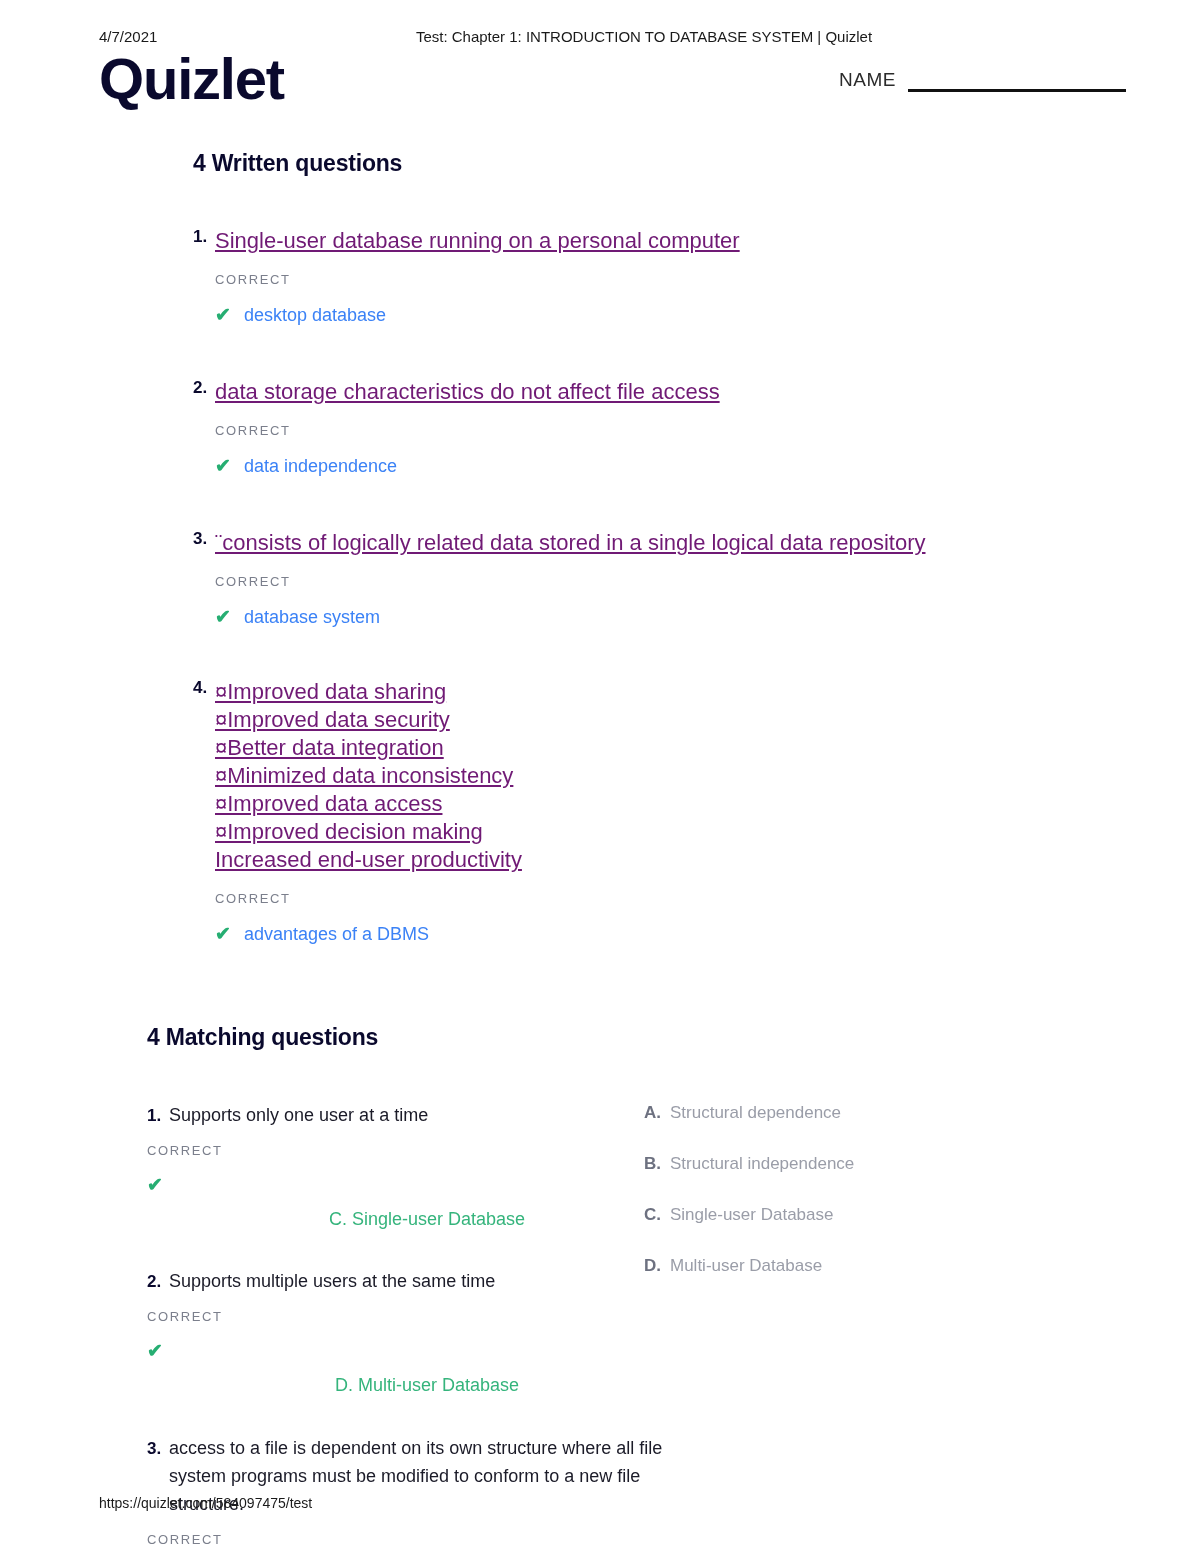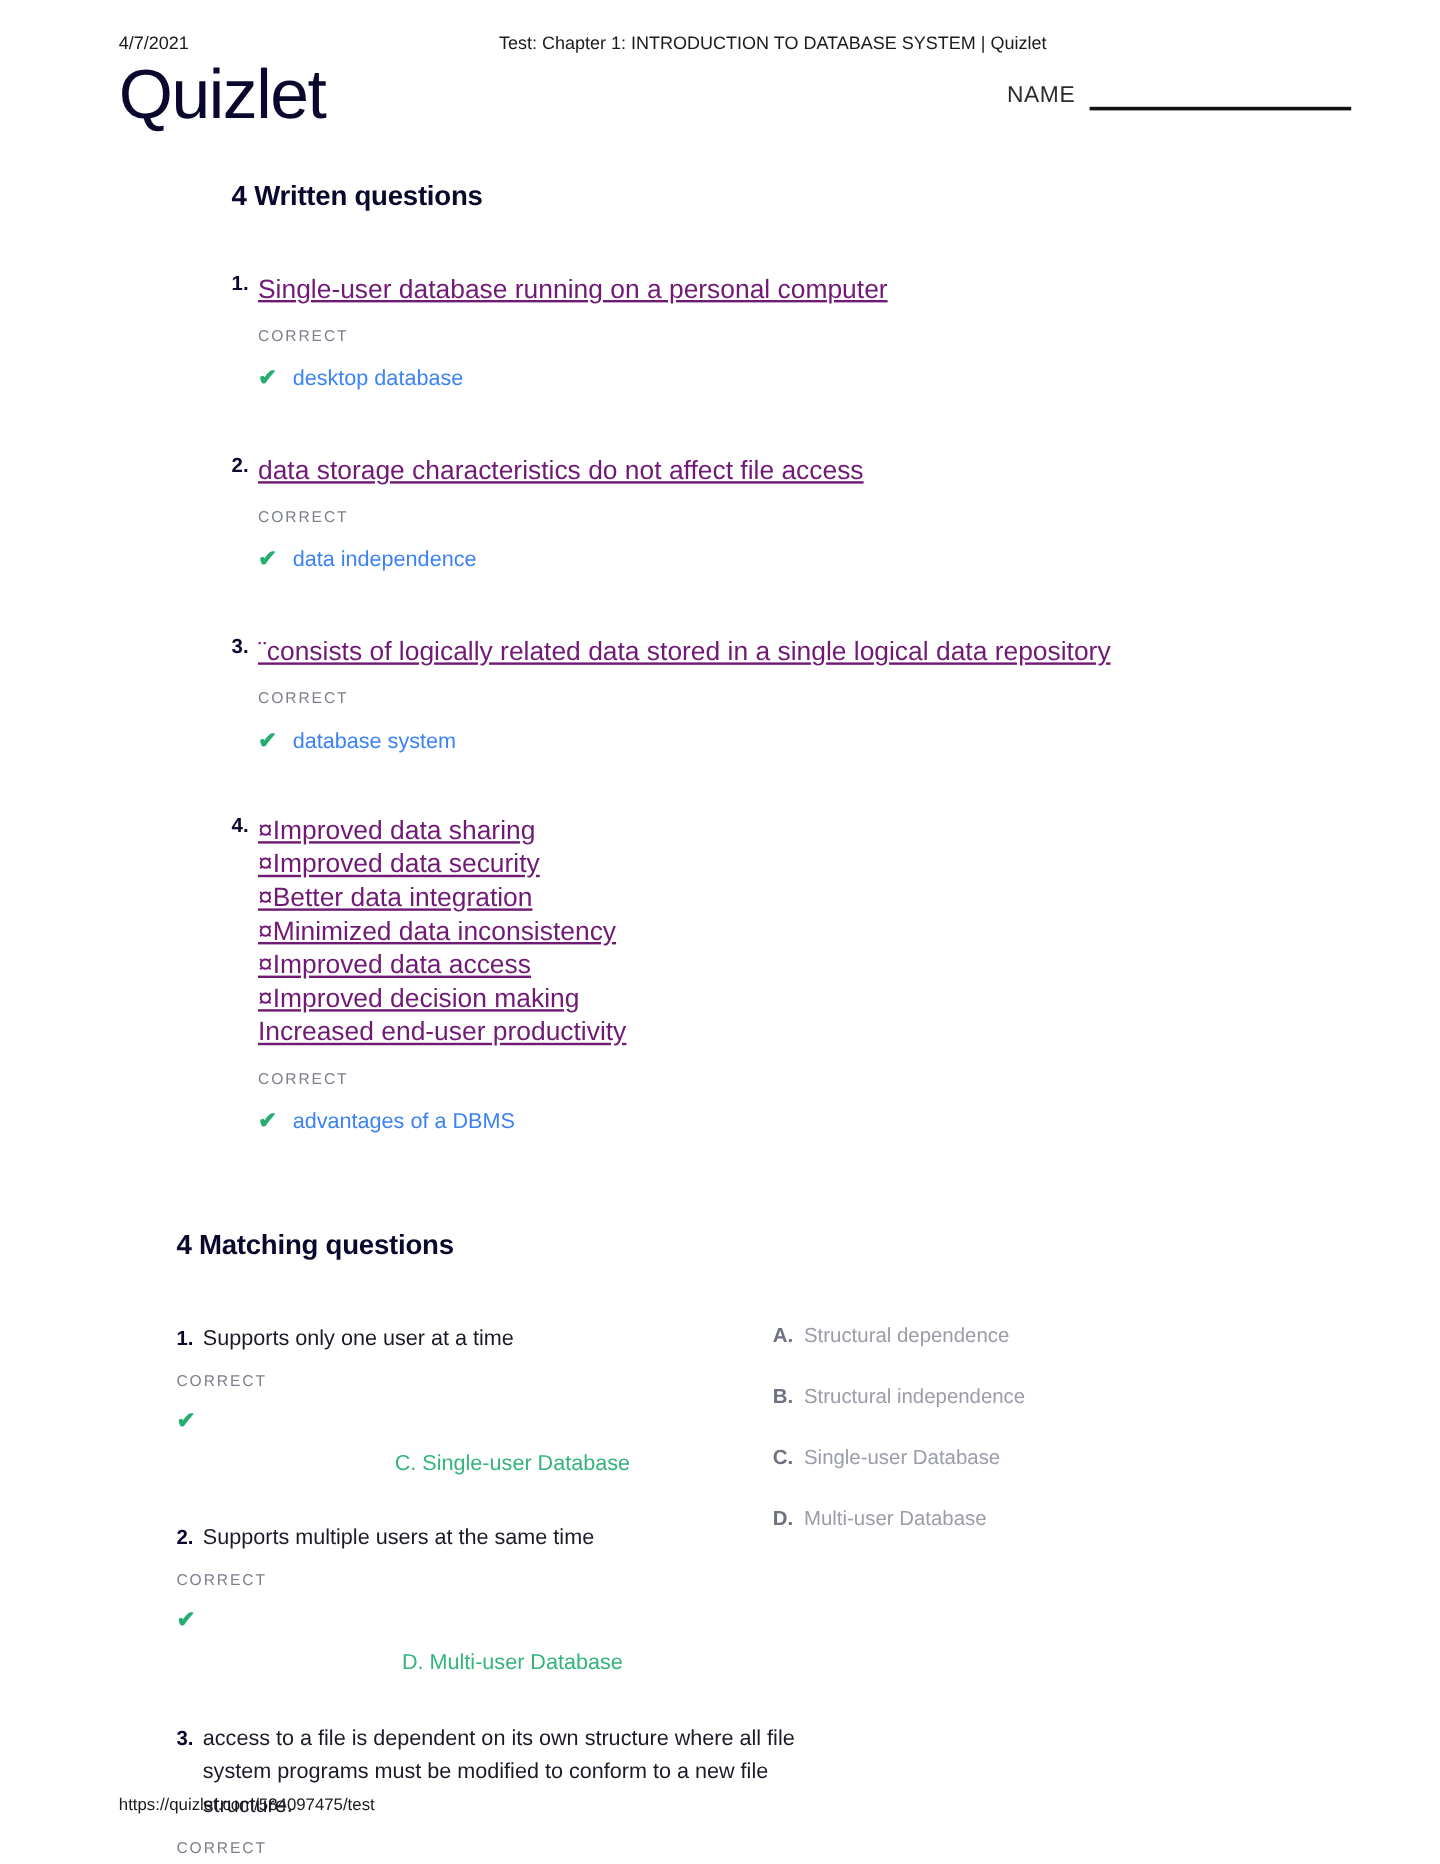--- a/index.html
+++ b/index.html
@@ -52,7 +52,7 @@
     left: 55px;
     top: 50px;
     font-size: 58px;
-    font-weight: 400;
+    font-weight: 700;
     letter-spacing: -1.2px;
     line-height: 1;
     color: #0a092d;

